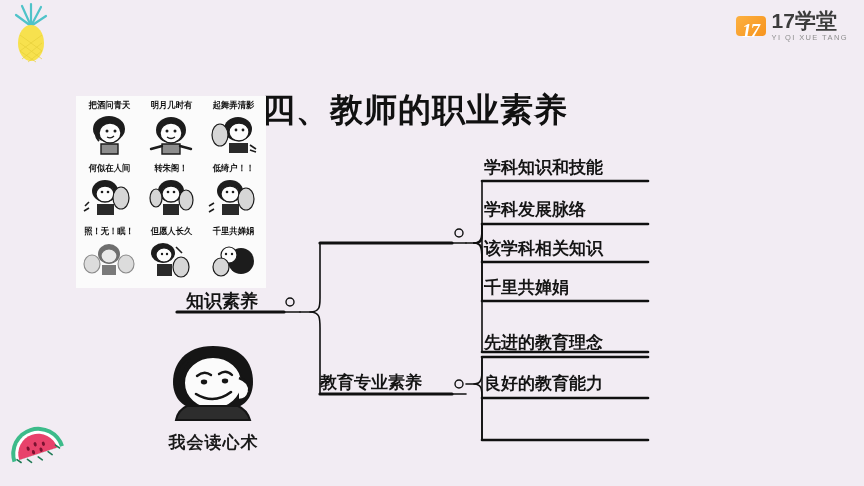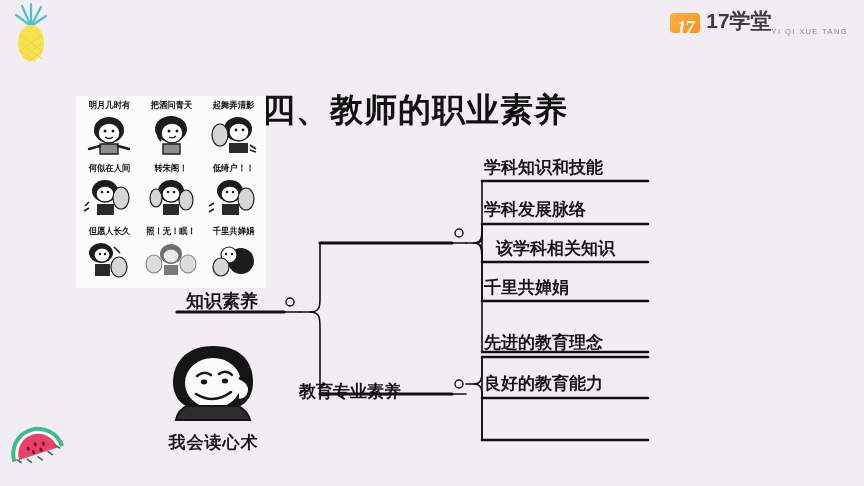--- a/index.html
+++ b/index.html
@@ -44,7 +44,7 @@
     font-style: italic;
     letter-spacing: -1px;
   }
-  #logo-text { display: flex; flex-direction: row; line-height: 1; }
+  #logo-text { display: flex; flex-direction: column; line-height: 1; }
   #logo-title {
     font-family: "Liberation Sans", sans-serif;
     font-size: 21px;

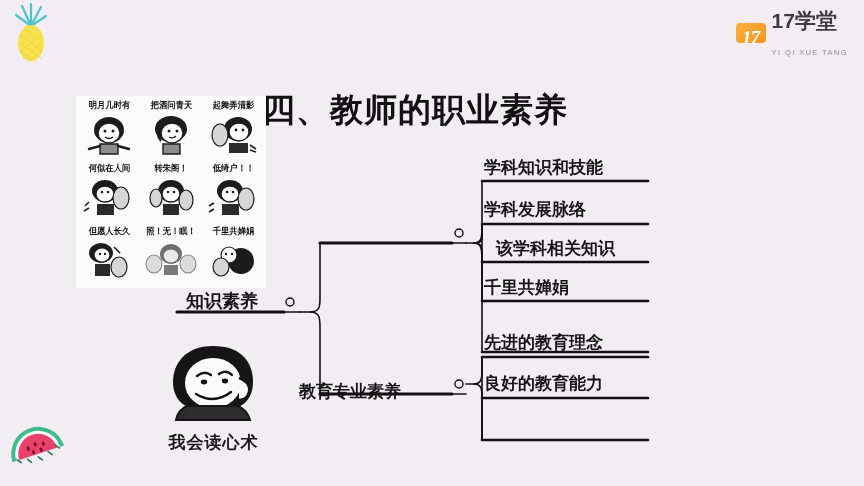--- a/index.html
+++ b/index.html
@@ -57,7 +57,7 @@
     font-size: 7.5px;
     color: #8e8e8e;
     letter-spacing: 1.4px;
-    margin-top: 18px;
+    margin-top: 3px;
   }
 
   

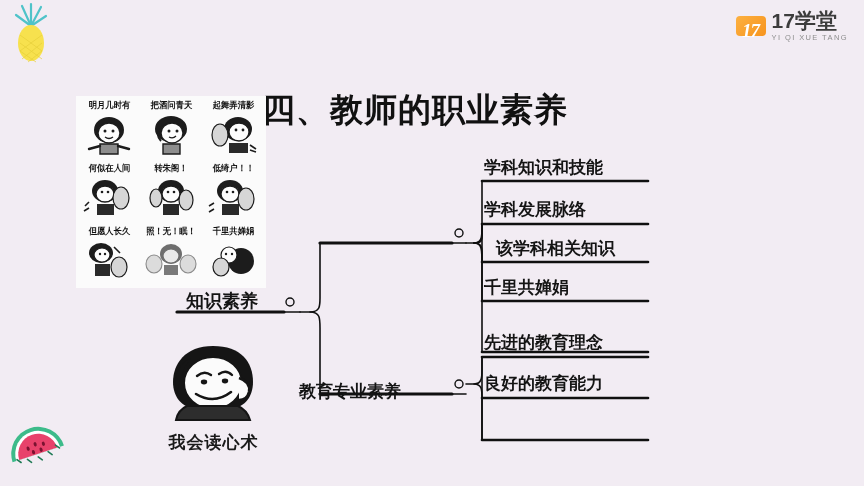--- a/index.html
+++ b/index.html
@@ -196,6 +196,18 @@
 
     <div class="meme-row">
       <div class="meme-cell">
+        <span class="meme-label">把酒问青天</span>
+        <svg class="meme-face" width="56" height="48" viewBox="0 0 56 48">
+          <ellipse cx="28" cy="16" rx="16" ry="13" fill="#1c1c1c"></ellipse>
+          <ellipse cx="29" cy="20" rx="11" ry="10" fill="#fdfdfd" stroke="#1c1c1c" stroke-width="1.4"></ellipse>
+          <circle cx="26" cy="18" r="1.5" fill="#1c1c1c"></circle>
+            <circle cx="34" cy="18" r="1.5" fill="#1c1c1c"></circle>
+          <path d="M26 24 q4 2 7 -1" stroke="#1c1c1c" stroke-width="1.3" fill="none"></path>
+          <path d="M20 31 h17 v10 h-17 z" fill="#8d8d8d" stroke="#1c1c1c" stroke-width="1.4"></path>
+          <path d="M18 28 q-6 -6 0 -12" stroke="#1c1c1c" stroke-width="2" fill="none"></path>
+        </svg>
+      </div>
+      <div class="meme-cell">
         <span class="meme-label">明月几时有</span>
         <svg class="meme-face" width="56" height="48" viewBox="0 0 56 48">
           <ellipse cx="28" cy="17" rx="15" ry="13" fill="#1c1c1c"></ellipse>
@@ -205,18 +217,6 @@
           <path d="M24 24 q4 3 8 0" stroke="#1c1c1c" stroke-width="1.3" fill="none"></path>
           <path d="M19 31 h18 v10 h-18 z" fill="#8d8d8d" stroke="#1c1c1c" stroke-width="1.4"></path>
           <path d="M19 33 l-11 3 M37 33 l11 3" stroke="#1c1c1c" stroke-width="2.4" stroke-linecap="round"></path>
-        </svg>
-      </div>
-      <div class="meme-cell">
-        <span class="meme-label">把酒问青天</span>
-        <svg class="meme-face" width="56" height="48" viewBox="0 0 56 48">
-          <ellipse cx="28" cy="16" rx="16" ry="13" fill="#1c1c1c"></ellipse>
-          <ellipse cx="29" cy="20" rx="11" ry="10" fill="#fdfdfd" stroke="#1c1c1c" stroke-width="1.4"></ellipse>
-          <circle cx="26" cy="18" r="1.5" fill="#1c1c1c"></circle>
-            <circle cx="34" cy="18" r="1.5" fill="#1c1c1c"></circle>
-          <path d="M26 24 q4 2 7 -1" stroke="#1c1c1c" stroke-width="1.3" fill="none"></path>
-          <path d="M20 31 h17 v10 h-17 z" fill="#8d8d8d" stroke="#1c1c1c" stroke-width="1.4"></path>
-          <path d="M18 28 q-6 -6 0 -12" stroke="#1c1c1c" stroke-width="2" fill="none"></path>
         </svg>
       </div>
       <div class="meme-cell">

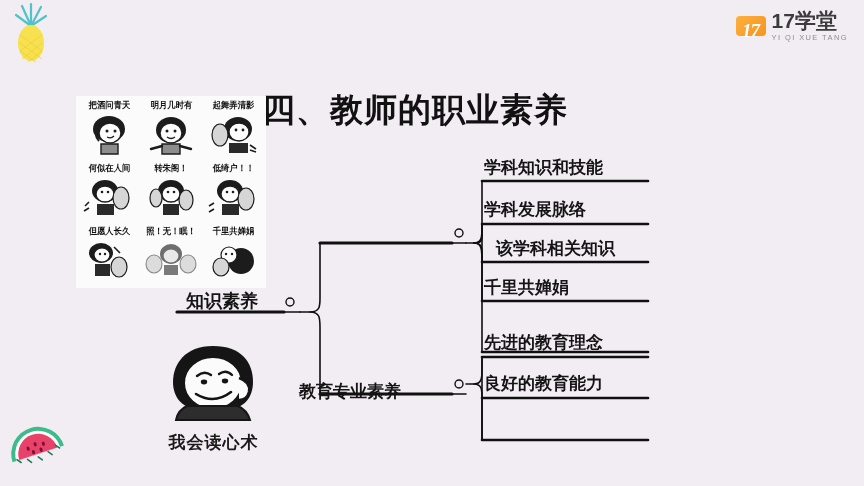--- a/index.html
+++ b/index.html
@@ -274,6 +274,16 @@
 
     <div class="meme-row">
       <div class="meme-cell">
+        <span class="meme-label">照！无！眠！</span>
+        <svg class="meme-face" width="56" height="46" viewBox="0 0 56 46">
+          <ellipse cx="28" cy="15" rx="11" ry="10" fill="#6e6e6e"></ellipse>
+          <ellipse cx="28" cy="17" rx="8" ry="7" fill="#e9e9e9" stroke="#6e6e6e" stroke-width="1.2"></ellipse>
+          <path d="M21 26 h14 v10 h-14 z" fill="#7a7a7a"></path>
+          <ellipse cx="11" cy="25" rx="8" ry="9" fill="#dcdcdc" stroke="#8a8a8a" stroke-width="1.1"></ellipse>
+          <ellipse cx="45" cy="25" rx="8" ry="9" fill="#dcdcdc" stroke="#8a8a8a" stroke-width="1.1"></ellipse>
+        </svg>
+      </div>
+      <div class="meme-cell">
         <span class="meme-label">但愿人长久</span>
         <svg class="meme-face" width="56" height="46" viewBox="0 0 56 46">
           <ellipse cx="20" cy="14" rx="12" ry="10" fill="#1c1c1c"></ellipse>
@@ -283,16 +293,6 @@
           <path d="M14 25 h15 v12 h-15 z" fill="#2a2a2a"></path>
           <ellipse cx="38" cy="28" rx="8" ry="10" fill="#d6d6d6" stroke="#1c1c1c" stroke-width="1.2"></ellipse>
           <path d="M33 8 l6 6" stroke="#1c1c1c" stroke-width="1.6"></path>
-        </svg>
-      </div>
-      <div class="meme-cell">
-        <span class="meme-label">照！无！眠！</span>
-        <svg class="meme-face" width="56" height="46" viewBox="0 0 56 46">
-          <ellipse cx="28" cy="15" rx="11" ry="10" fill="#6e6e6e"></ellipse>
-          <ellipse cx="28" cy="17" rx="8" ry="7" fill="#e9e9e9" stroke="#6e6e6e" stroke-width="1.2"></ellipse>
-          <path d="M21 26 h14 v10 h-14 z" fill="#7a7a7a"></path>
-          <ellipse cx="11" cy="25" rx="8" ry="9" fill="#dcdcdc" stroke="#8a8a8a" stroke-width="1.1"></ellipse>
-          <ellipse cx="45" cy="25" rx="8" ry="9" fill="#dcdcdc" stroke="#8a8a8a" stroke-width="1.1"></ellipse>
         </svg>
       </div>
       <div class="meme-cell">

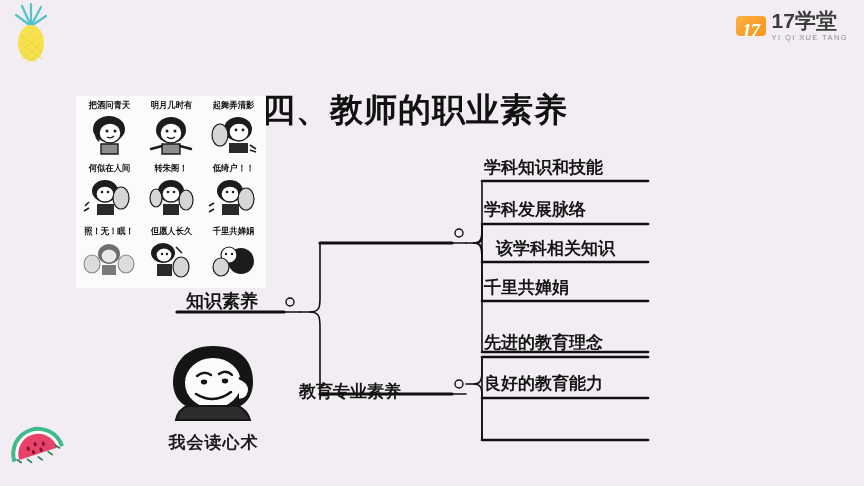--- a/index.html
+++ b/index.html
@@ -373,7 +373,7 @@
 
   <div class="node-label node-leaf" style="left:484px; top:156px;">学科知识和技能</div>
   <div class="node-label node-leaf" style="left:484px; top:198px;">学科发展脉络</div>
-  <div class="node-label node-leaf" style="left:496px; top:237px;text-align:center;">该学科相关知识</div>
+  <div class="node-label node-leaf" style="left:484px; top:237px;text-align:center;">该学科相关知识</div>
   <div class="node-label node-leaf" style="left:484px; top:276px;">千里共婵娟</div>
 
   <div class="node-label node-leaf" style="left:484px; top:331px;">先进的教育理念</div>

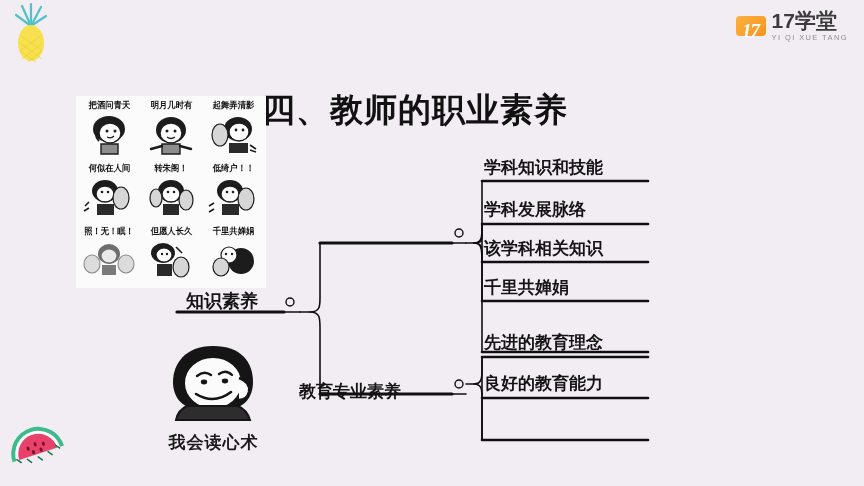--- a/index.html
+++ b/index.html
@@ -369,7 +369,7 @@
 
   <div class="node-label node-root" style="left:186px; top:289px;">知识素养</div>
 
-  <div class="node-label node-branch" style="left:299px; top:371px;margin-top:9px;">教育专业素养</div>
+  <div class="node-label node-branch" style="left:320px; top:371px;">教育专业素养</div>
 
   <div class="node-label node-leaf" style="left:484px; top:156px;">学科知识和技能</div>
   <div class="node-label node-leaf" style="left:484px; top:198px;">学科发展脉络</div>

